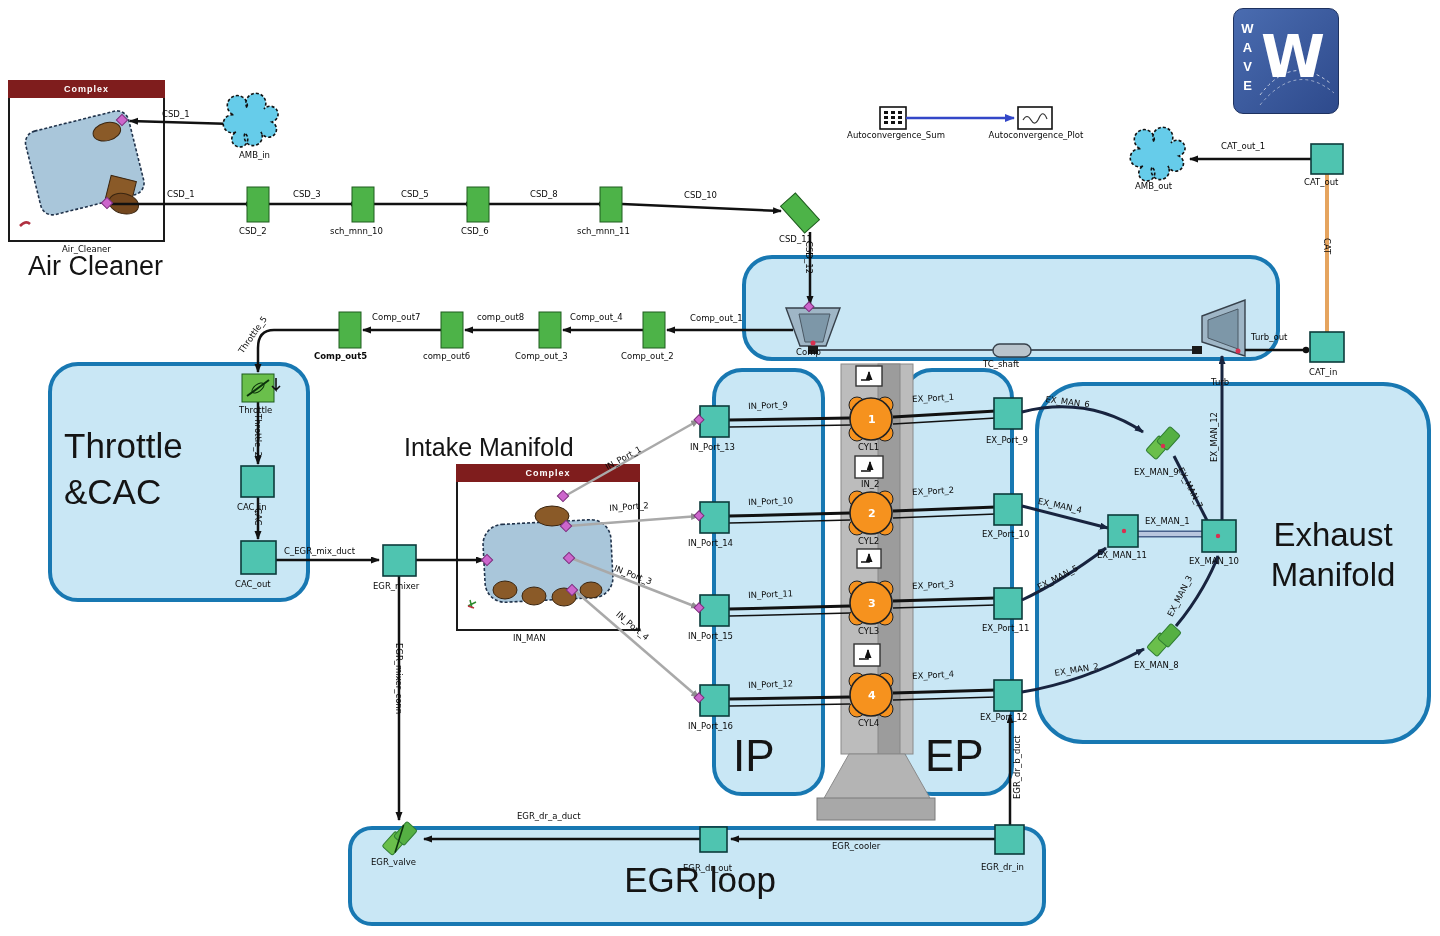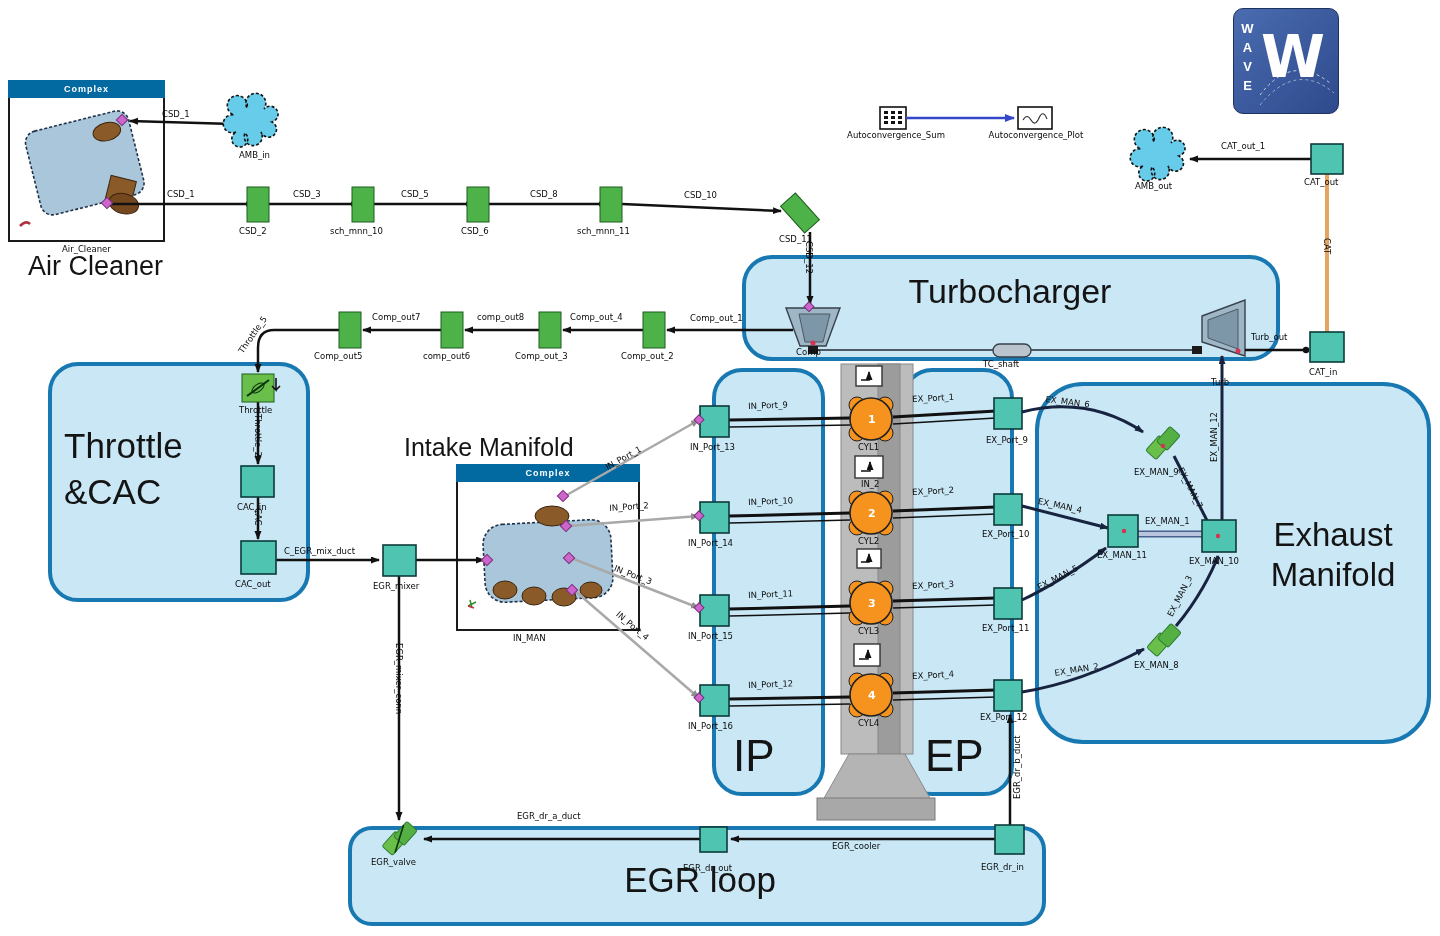--- a/index.html
+++ b/index.html
@@ -8,7 +8,7 @@
   .region{position:absolute;box-sizing:border-box;border:4px solid #1878b2;border-radius:30px;
           background:#c9e7f5;z-index:1;}
   .frame{position:absolute;box-sizing:border-box;background:#fff;border:2px solid #1a1a1a;z-index:1;}
-  .framehdr{position:absolute;left:-2px;top:-2px;right:-2px;height:18px;background:#0369a1;color:#fff;
+  .framehdr{position:absolute;left:-2px;top:-2px;right:-2px;height:18px;background:#7f1d1d;color:#fff;
             font-size:9px;font-weight:bold;text-align:center;line-height:18px;letter-spacing:1px;}
   svg#wires{position:absolute;left:0;top:0;z-index:2;}
   .lbl{position:absolute;z-index:3;font-size:8.5px;color:#0a0a0a;white-space:nowrap;

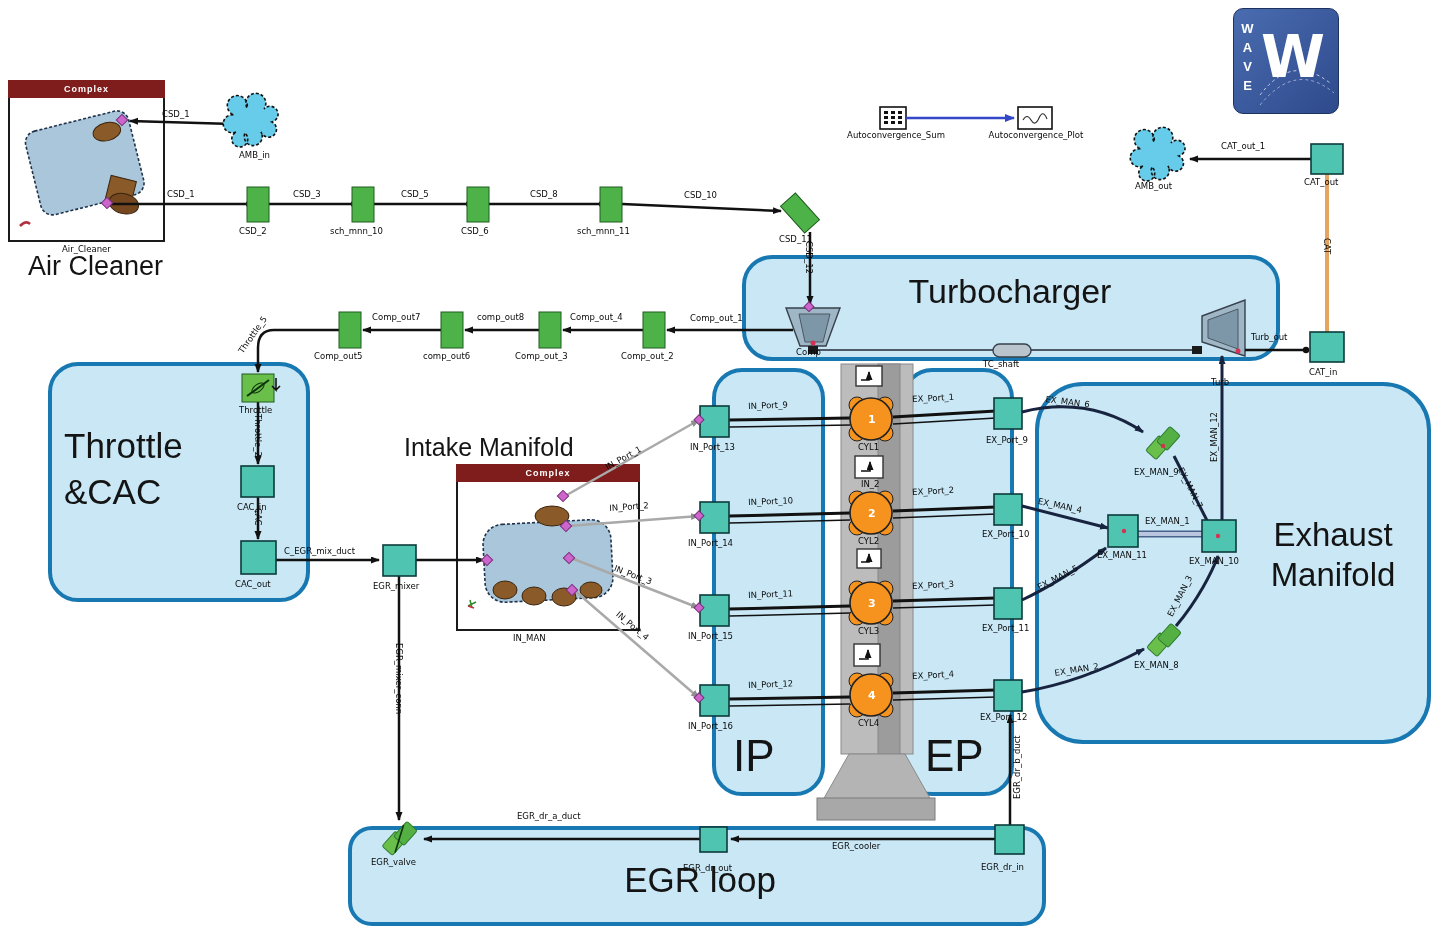--- a/index.html
+++ b/index.html
@@ -409,7 +409,6 @@
   <div class="lbl" style="left:62px;top:245px;">Air_Cleaner</div>
 
   <div class="big" style="left:28px;top:252px;font-size:27px;">Air Cleaner</div>
-  <div class="big ctr" style="left:860px;top:274px;width:300px;font-size:34px;">Turbocharger</div>
   <div class="big" style="left:64px;top:428px;font-size:35px;">Throttle</div>
   <div class="big" style="left:64px;top:474px;font-size:35px;">&amp;CAC</div>
   <div class="big" style="left:404px;top:434px;font-size:25px;">Intake Manifold</div>

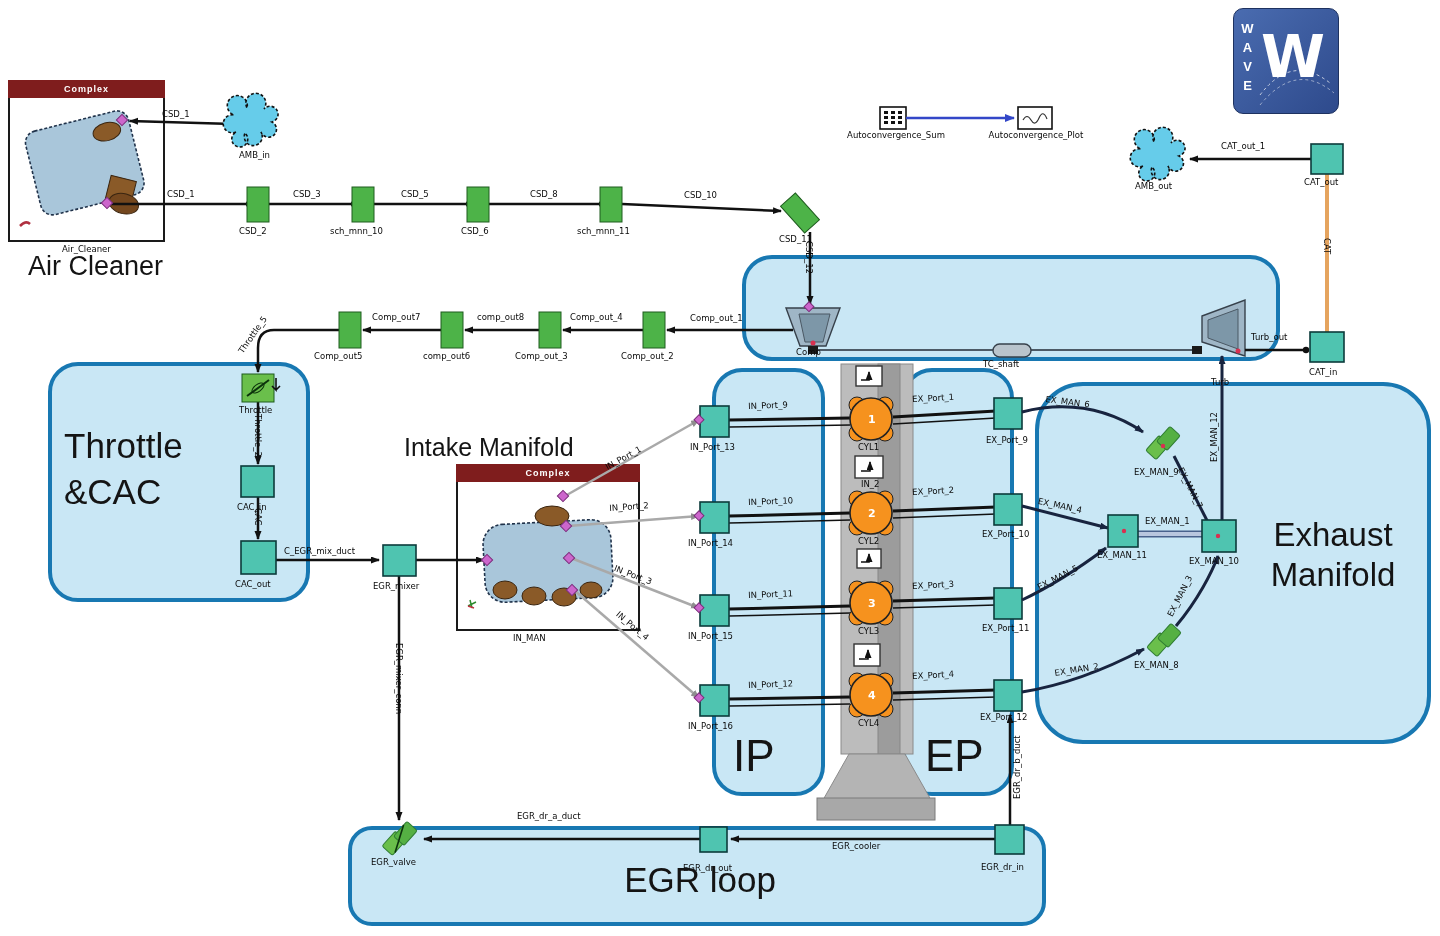--- a/index.html
+++ b/index.html
@@ -342,7 +342,7 @@
   <div class="lbl" style="left:477px;top:313px;">comp_out8</div>
   <div class="lbl" style="left:423px;top:352px;">comp_out6</div>
   <div class="lbl" style="left:372px;top:313px;">Comp_out7</div>
-  <div class="lbl" style="left:314px;top:352px;">Comp_out5</div>
+  <div class="lbl" style="left:314px;top:352px;font-weight:bold;">Comp_out5</div>
   <div class="lbl" style="left:237px;top:350px;transform:rotate(-55deg);">Throttle_5</div>
 
   <div class="lbl" style="left:239px;top:406px;">Throttle</div>

